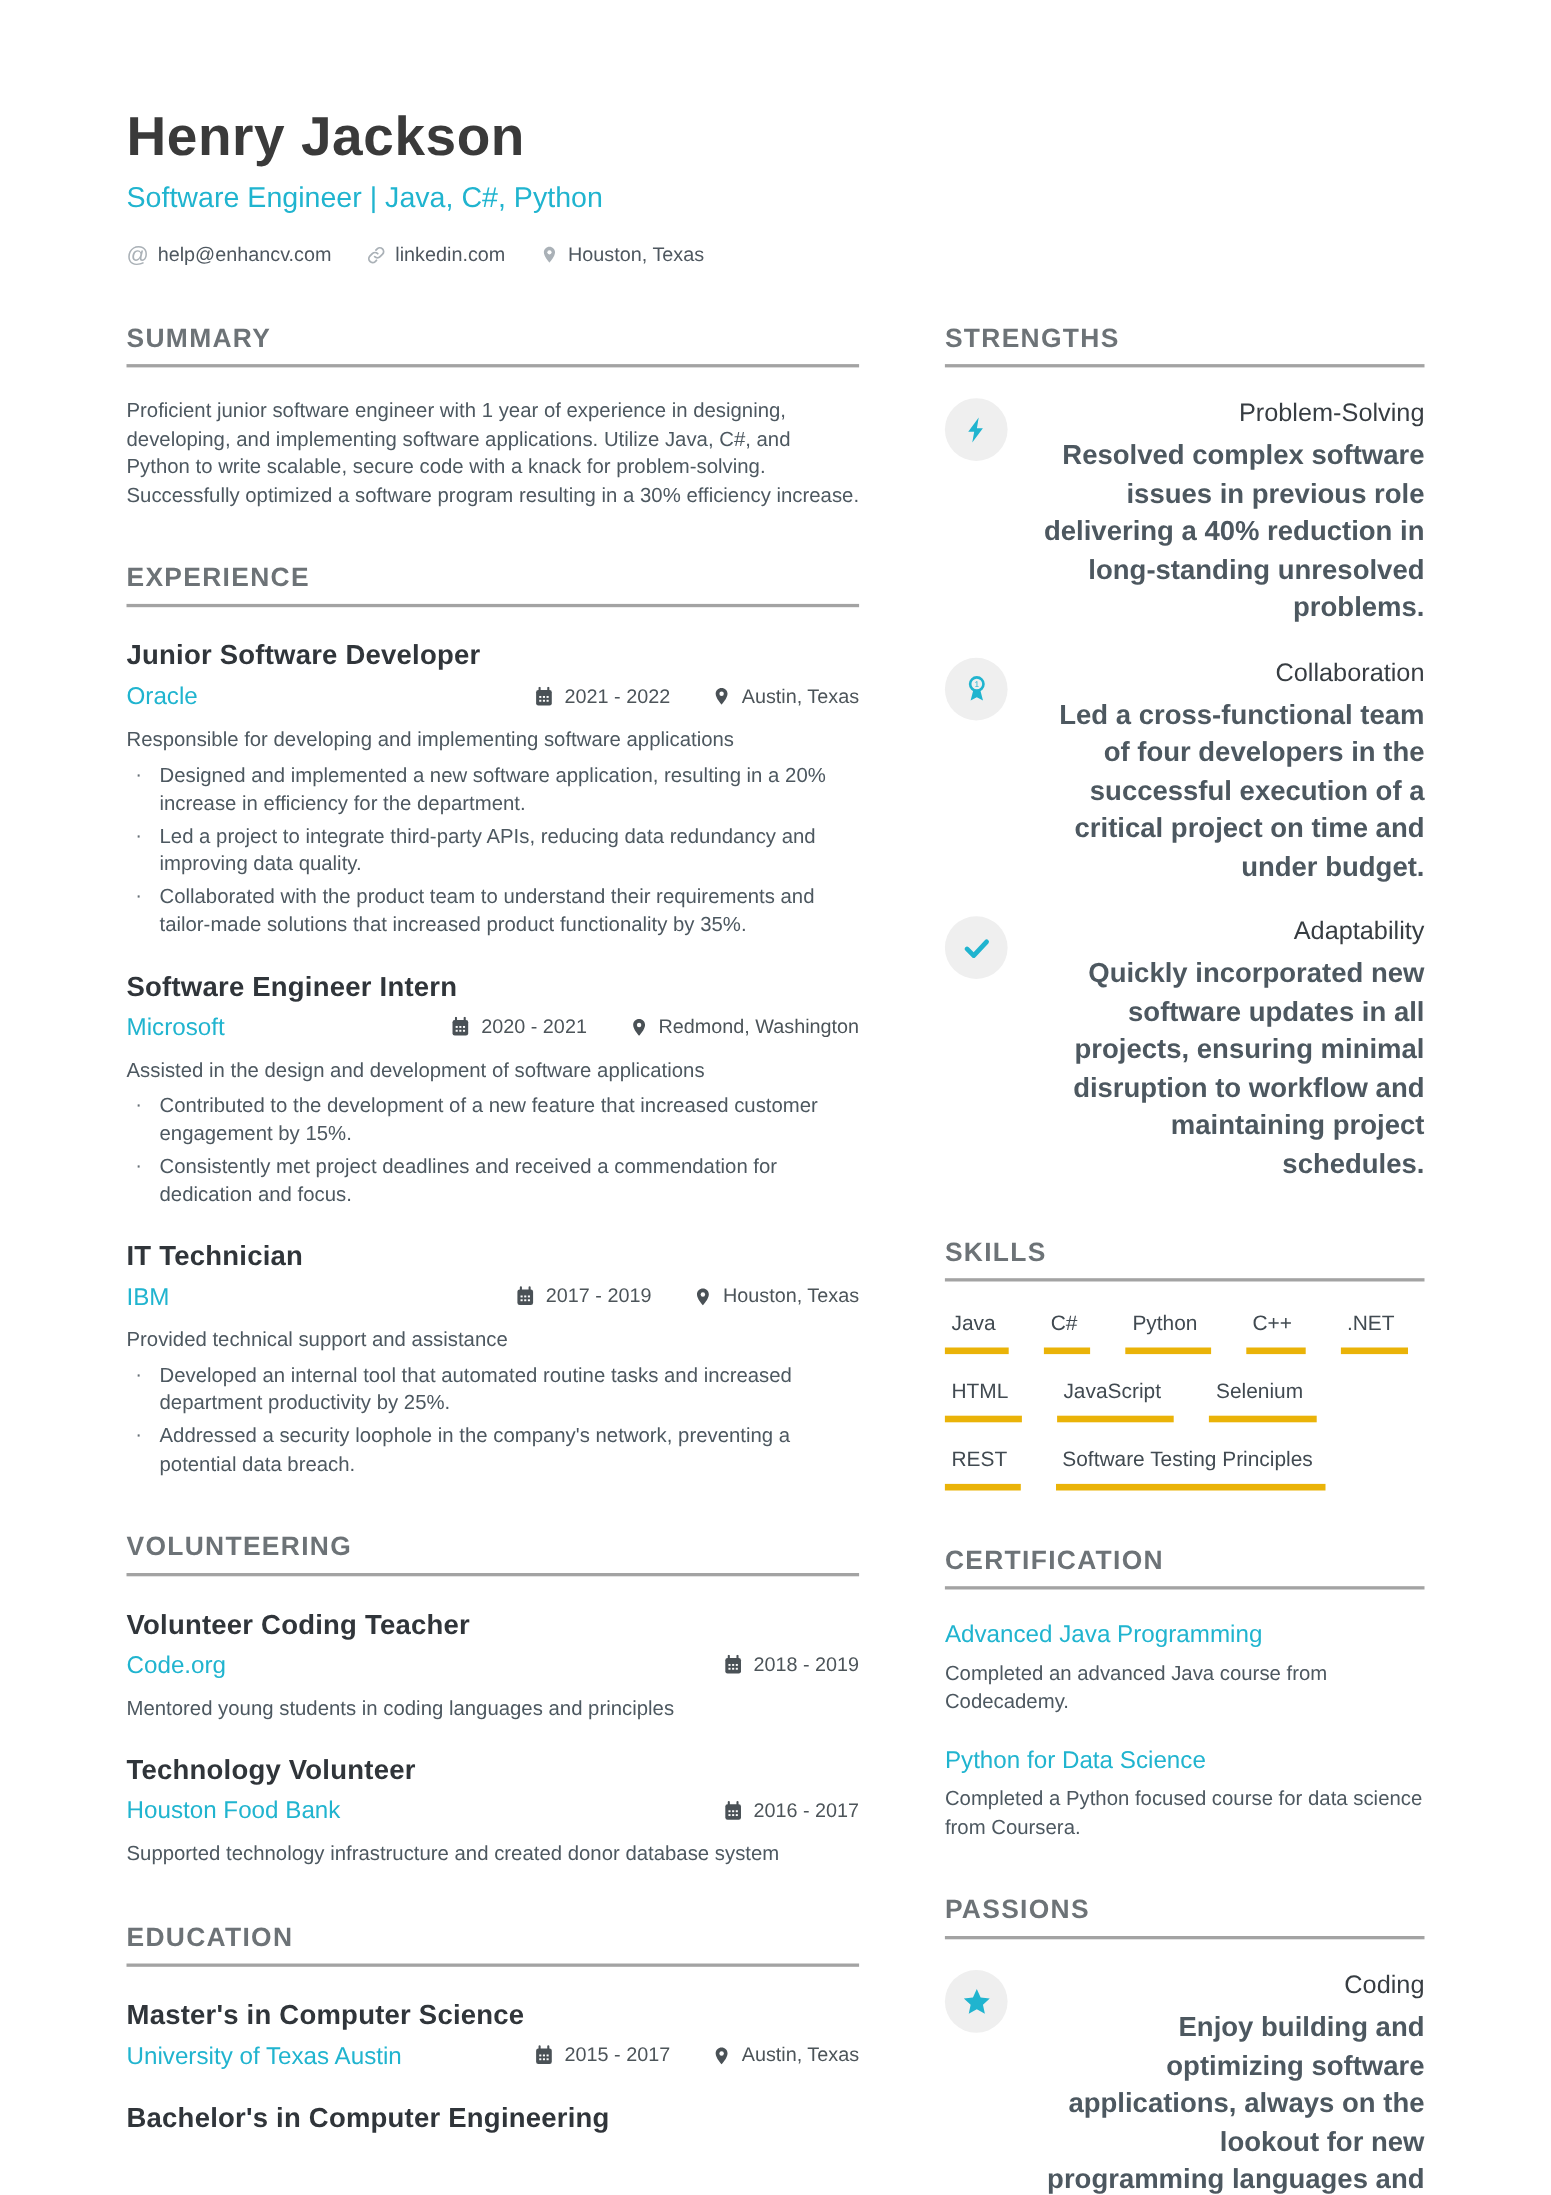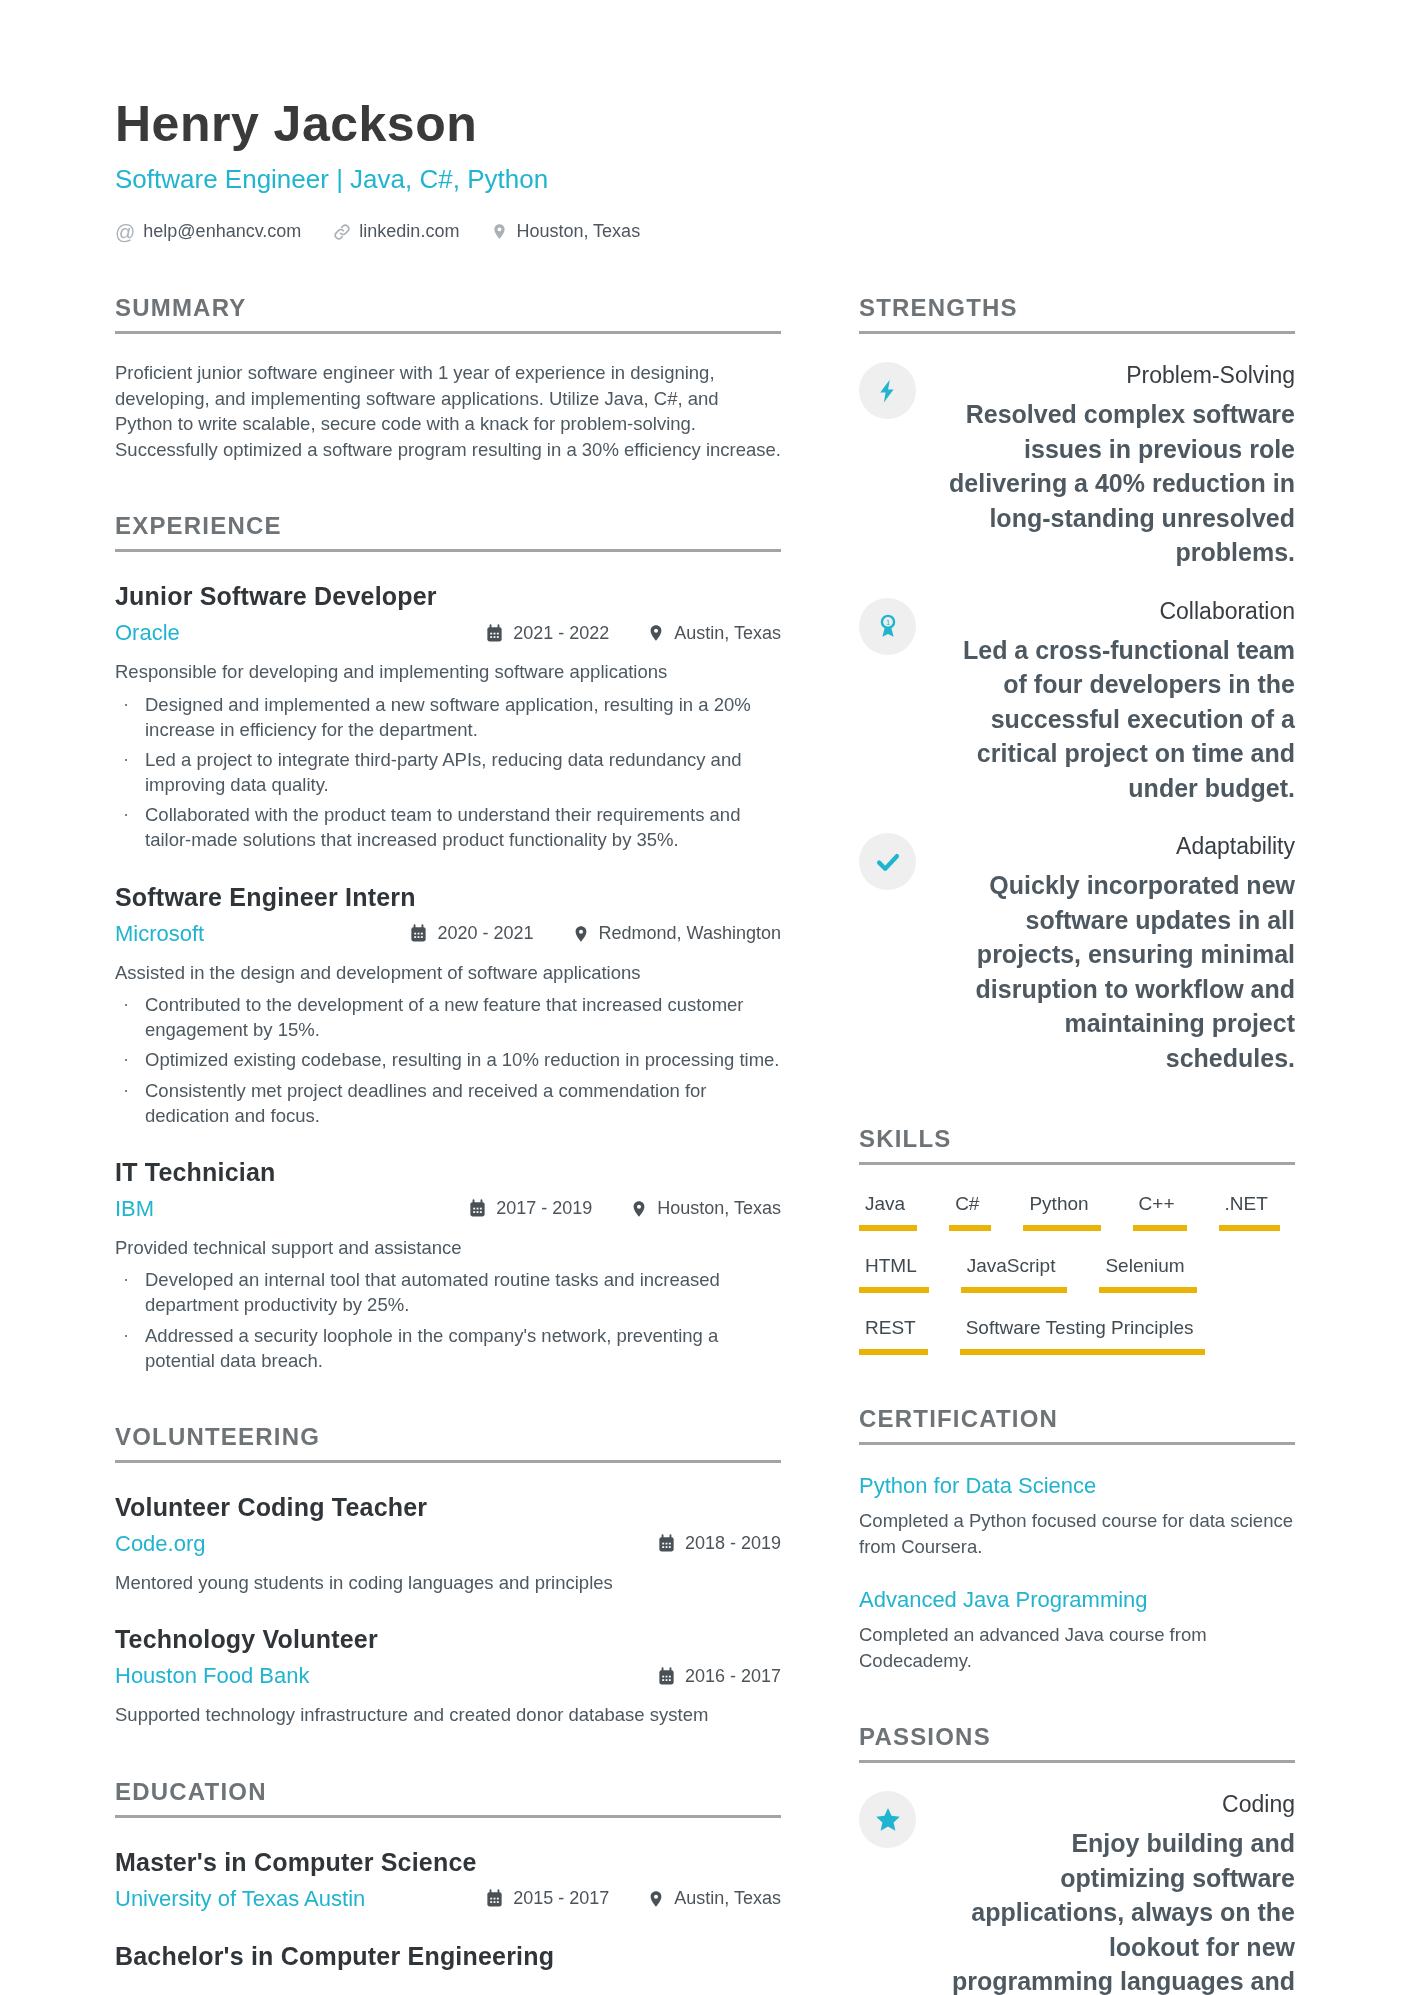--- a/index.html
+++ b/index.html
@@ -212,7 +212,6 @@
           <p class="desc">Assisted in the design and development of software applications</p>
           <ul class="bullets">
             <li>Contributed to the development of a new feature that increased customer engagement by 15%.</li>
-            <li>Optimized existing codebase, resulting in a 10% reduction in processing time.</li>
             <li>Consistently met project deadlines and received a commendation for dedication and focus.</li>
           </ul>
         </article>

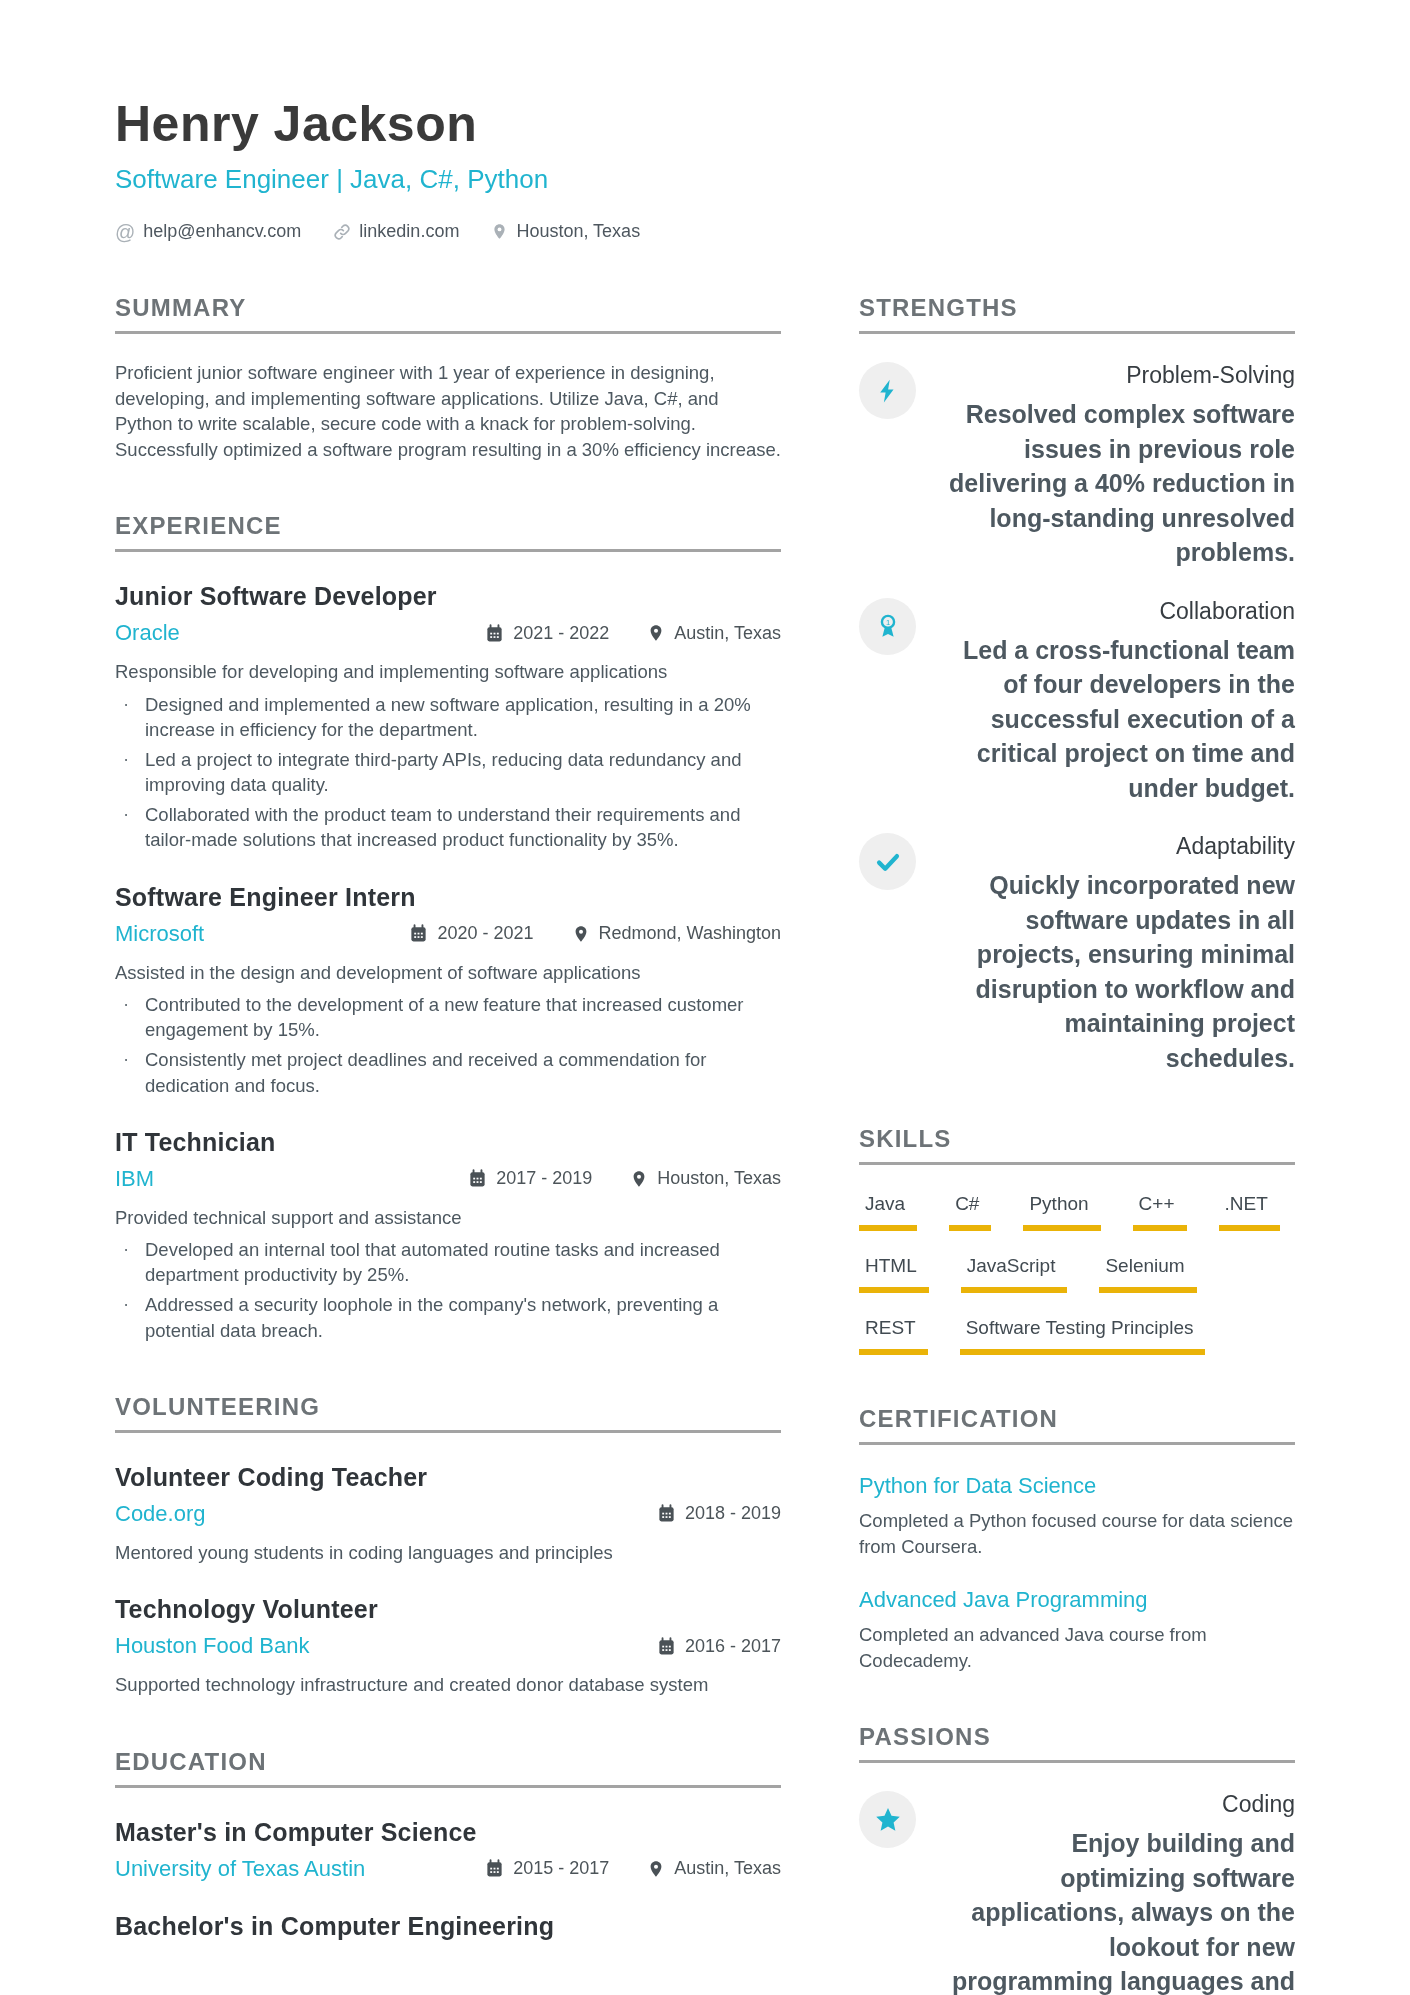--- a/index.html
+++ b/index.html
@@ -377,13 +377,13 @@
         <h2 class="section-heading">CERTIFICATION</h2>
 
         <div class="cert">
+          <a class="cert-title">Advanced Java Programming</a>
+          <div class="cert-text">Completed an advanced Java course from Codecademy.</div>
+        </div>
+
+        <div class="cert">
           <a class="cert-title">Python for Data Science</a>
           <div class="cert-text">Completed a Python focused course for data science from Coursera.</div>
-        </div>
-
-        <div class="cert">
-          <a class="cert-title">Advanced Java Programming</a>
-          <div class="cert-text">Completed an advanced Java course from Codecademy.</div>
         </div>
       </section>
 

